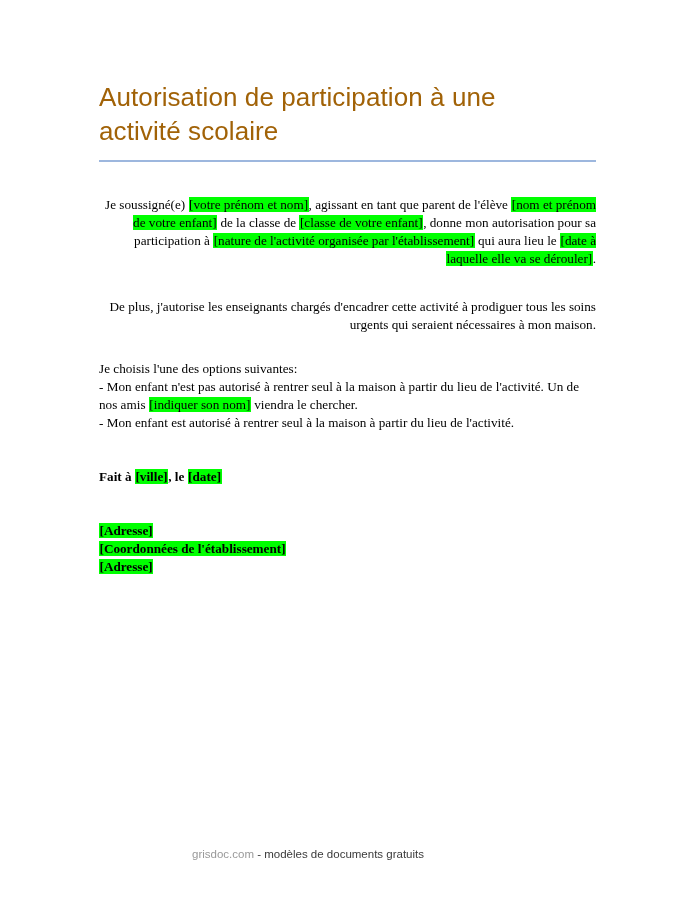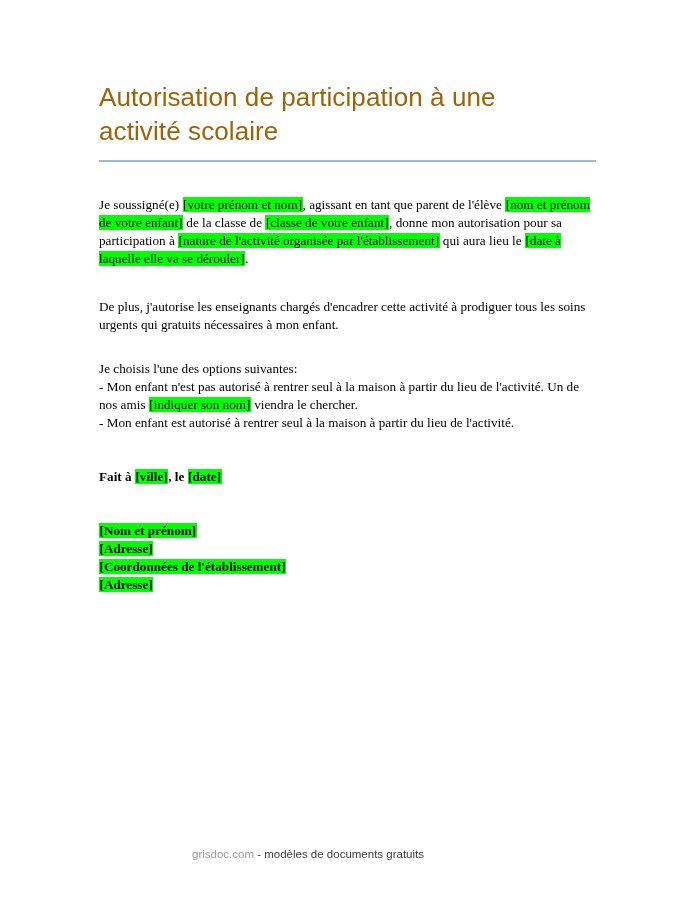--- a/index.html
+++ b/index.html
@@ -57,7 +57,7 @@
     font-size: 13.2px;
     line-height: 18px;
     margin: 0;
-    text-align: left;
+    text-align: right;
   }
 
   .gap-lg { height: 30px; }

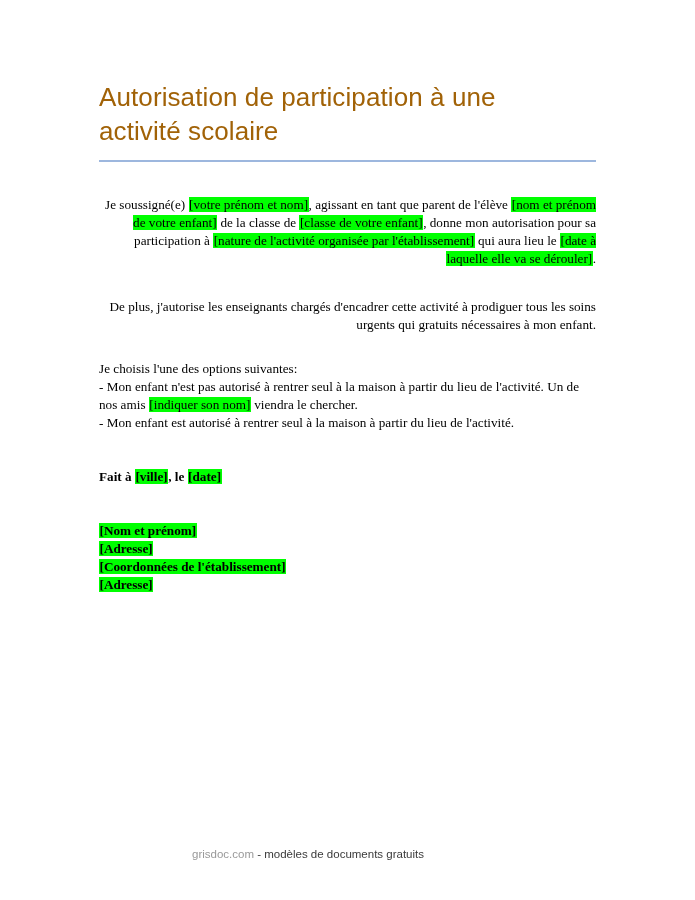--- a/index.html
+++ b/index.html
@@ -130,7 +130,7 @@
 
     <div class="gap-lg"></div>
 
-    <p class="para">De plus, j'autorise les enseignants chargés d'encadrer cette activité à prodiguer tous les soins urgents qui gratuits nécessaires à mon enfant.</p>
+    <p class="para">De plus, j'autorise les enseignants chargés d'encadrer cette activité à prodiguer tous les soins urgents qui seraient nécessaires à mon maison.</p>
 
     <div class="gap-md"></div>
 

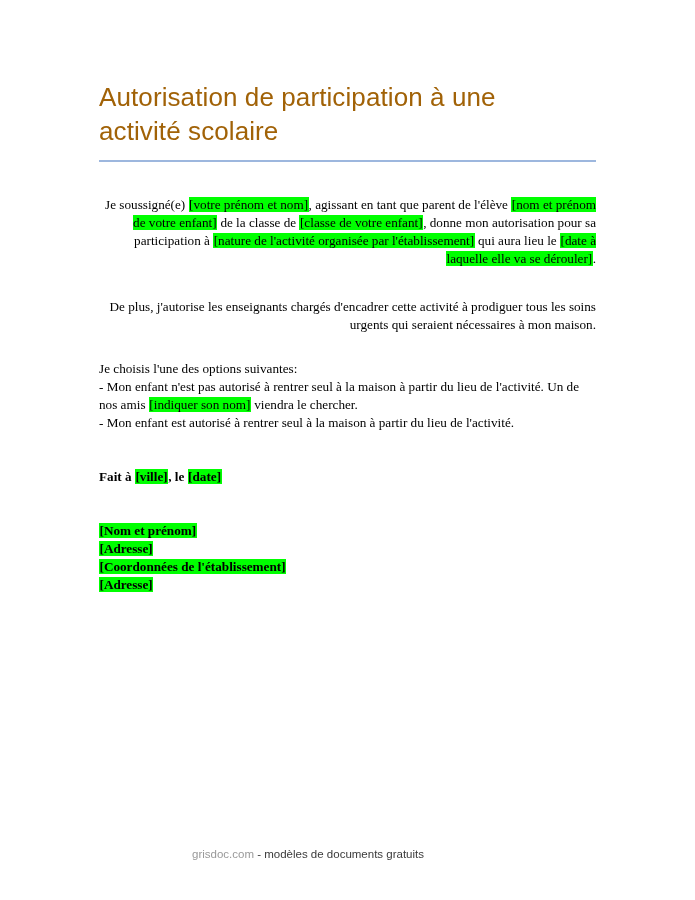--- a/index.html
+++ b/index.html
@@ -149,7 +149,6 @@
     <div class="gap-xl"></div>
 
     <div class="addr-block">
-      <div><span class="hl">[Nom et prénom]</span></div>
       <div><span class="hl">[Adresse]</span></div>
       <div><span class="hl">[Coordonnées de l'établissement]</span></div>
       <div><span class="hl">[Adresse]</span></div>

